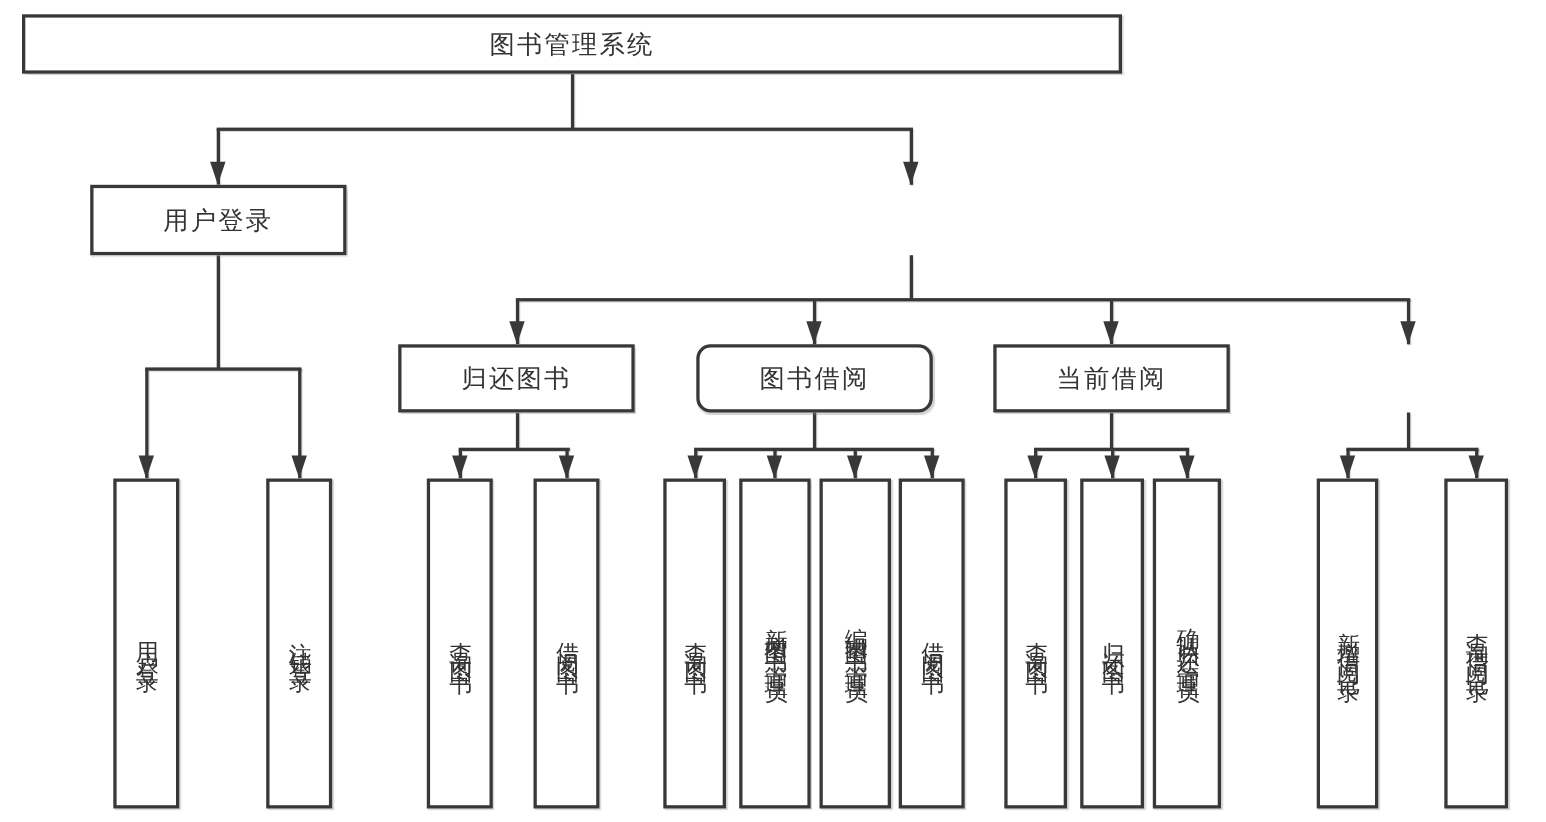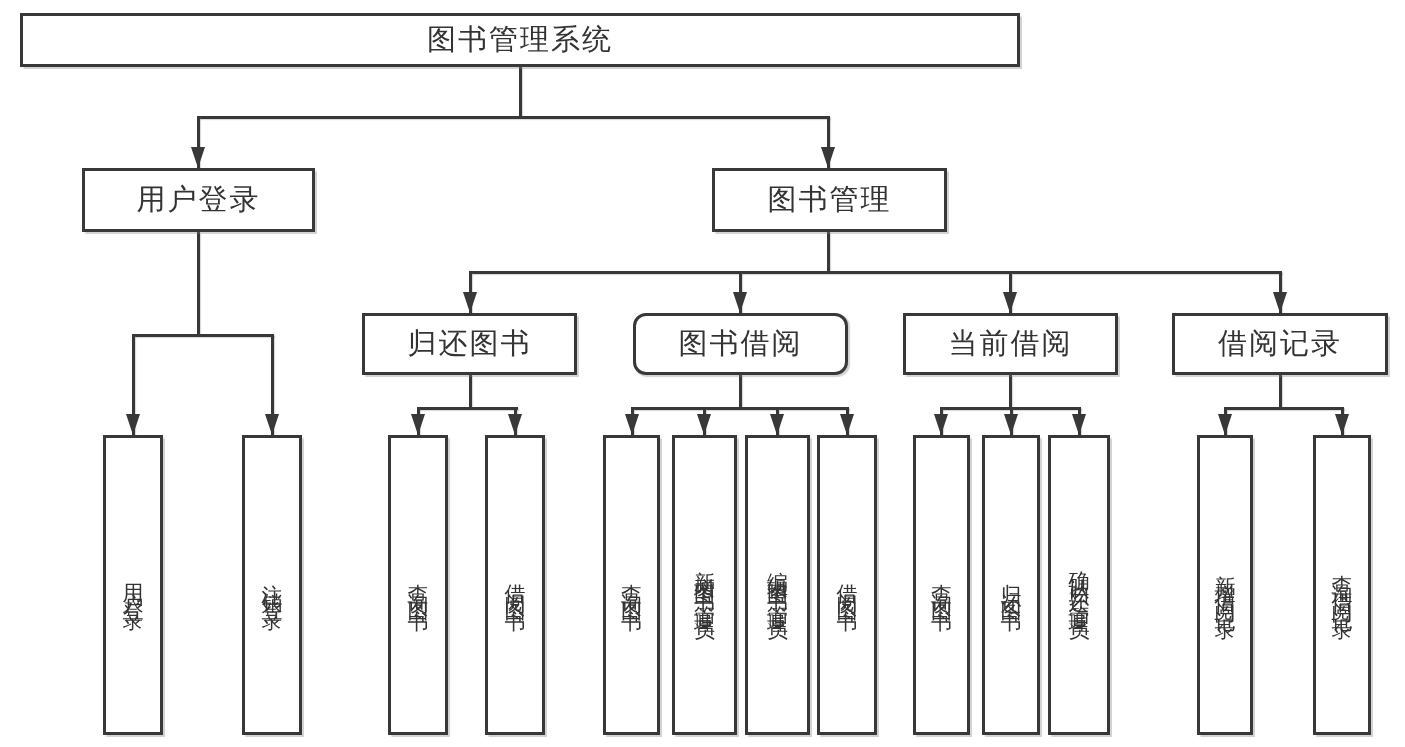--- a/index.html
+++ b/index.html
@@ -22,7 +22,7 @@
     box-shadow:1.5px 1.5px 1px rgba(130,130,130,0.35);
   }
   .box .label{
-    font-size:29px;
+    font-size:23px;
     letter-spacing:2px;
     color:var(--text);
     white-space:nowrap;

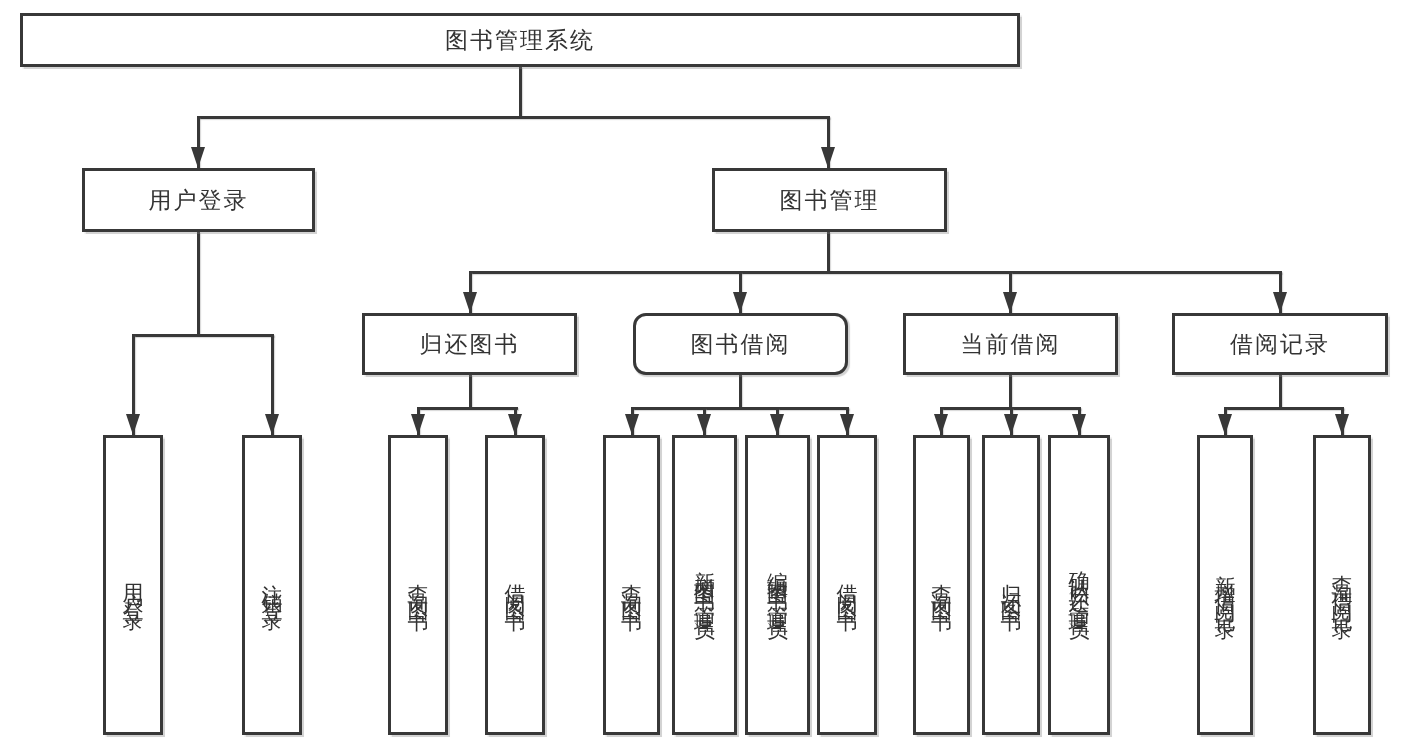--- a/index.html
+++ b/index.html
@@ -129,9 +129,6 @@
   <div class="box" style="left:82px;top:168px;width:233px;height:64px;">
     <span class="label">用户登录</span>
   </div>
-  <div class="box" style="left:712px;top:168px;width:235px;height:64px;">
-    <span class="label">图书管理</span>
-  </div>
 
   <div class="box" style="left:362px;top:313px;width:215px;height:62px;">
     <span class="label">归还图书</span>

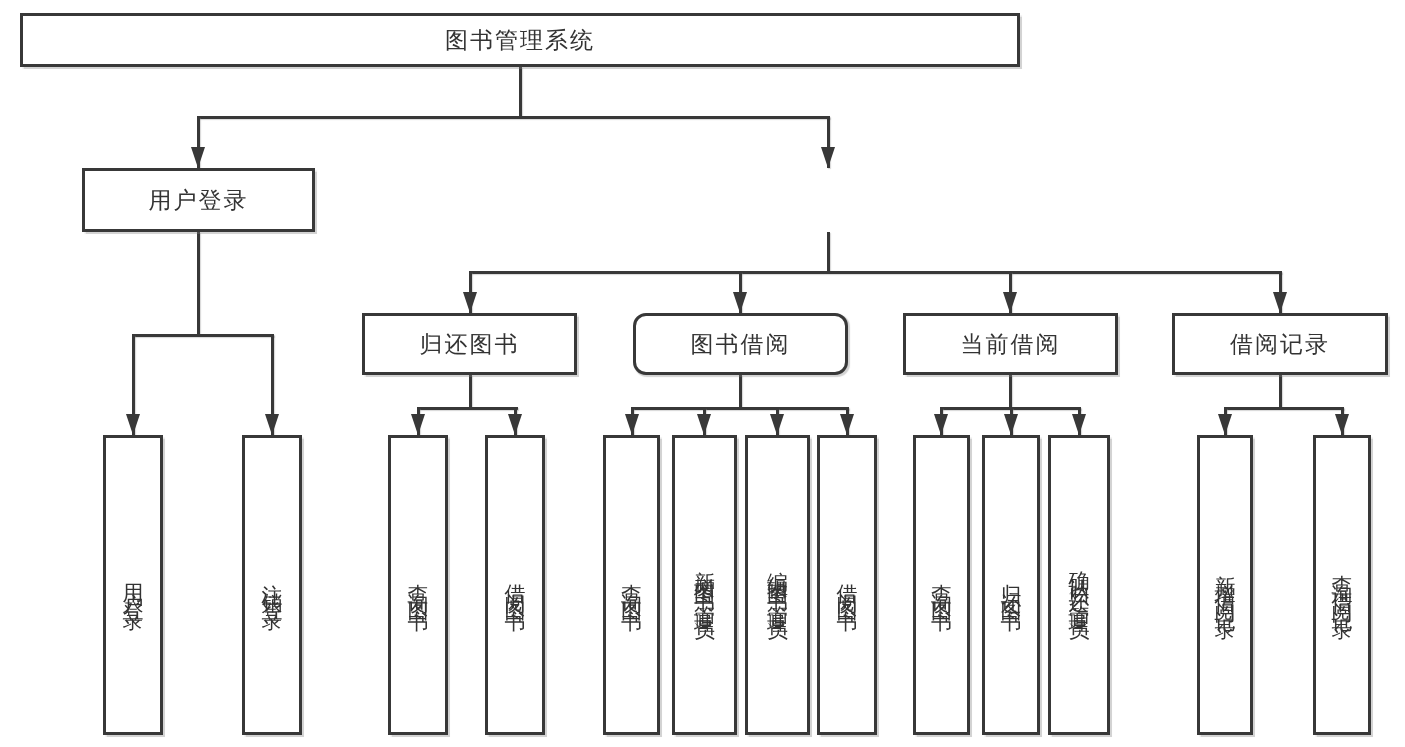--- a/index.html
+++ b/index.html
@@ -139,9 +139,6 @@
   <div class="box" style="left:903px;top:313px;width:215px;height:62px;font-family:Liberation Mono, monospace;">
     <span class="label">当前借阅</span>
   </div>
-  <div class="box" style="left:1172px;top:313px;width:216px;height:62px;">
-    <span class="label">借阅记录</span>
-  </div>
 
   <div class="box vbox" style="left:103px;top:435px;width:60px;height:300px;">
     <span class="label">用户登录</span>

